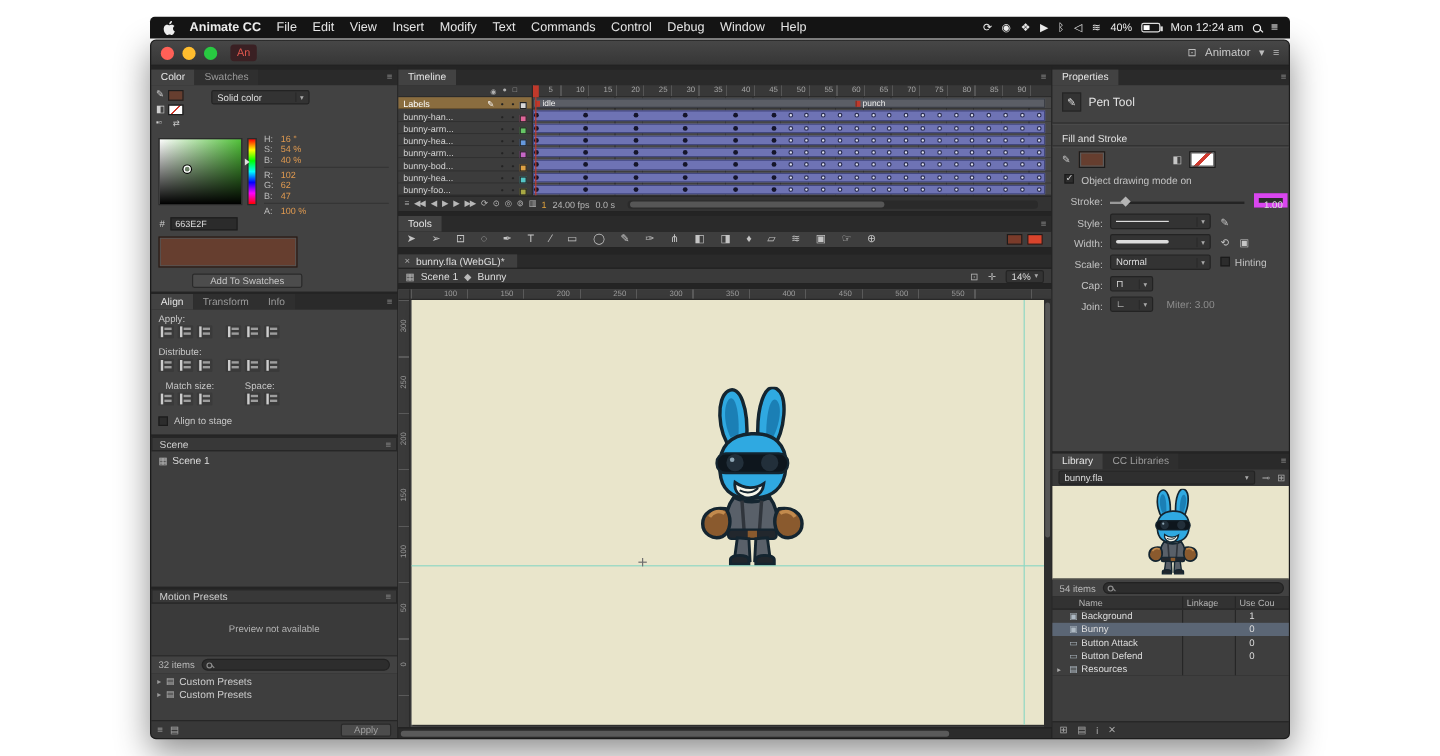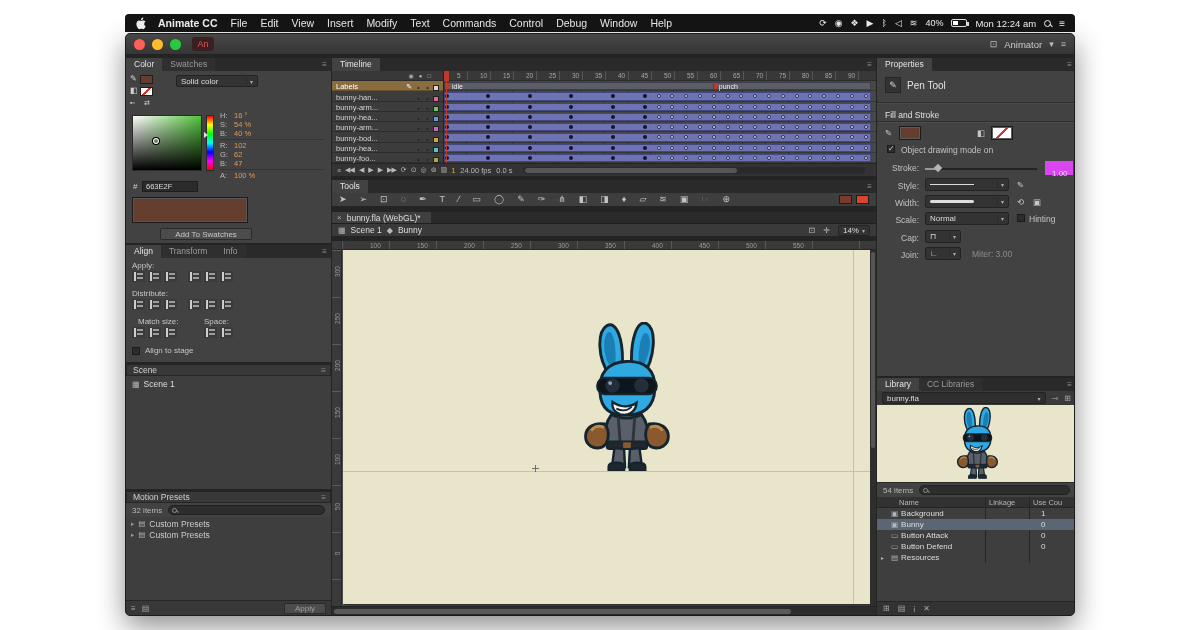--- a/index.html
+++ b/index.html
@@ -217,7 +217,7 @@
   .ptrack::before{content:"";position:absolute;left:0;top:0;bottom:0;width:12px;background:#9a9a9a}
   .sl-thumb{position:absolute;left:10px;top:-3px;width:6px;height:6px;background:#b5b5b5;
     transform:rotate(45deg)}
-  .valbox{position:absolute;height:12px;background:#2b2b2b;border:7px solid #d946ef;color:#ddd;
+  .valbox{position:absolute;height:12px;background:#2b2b2b;border:4px solid #d946ef;color:#ddd;
     font-size:8px;line-height:11px;text-align:right}
   .ddline{width:44px;height:1px;background:#ddd}
   .ddline3{width:44px;height:3px;background:#ddd;border-radius:2px}

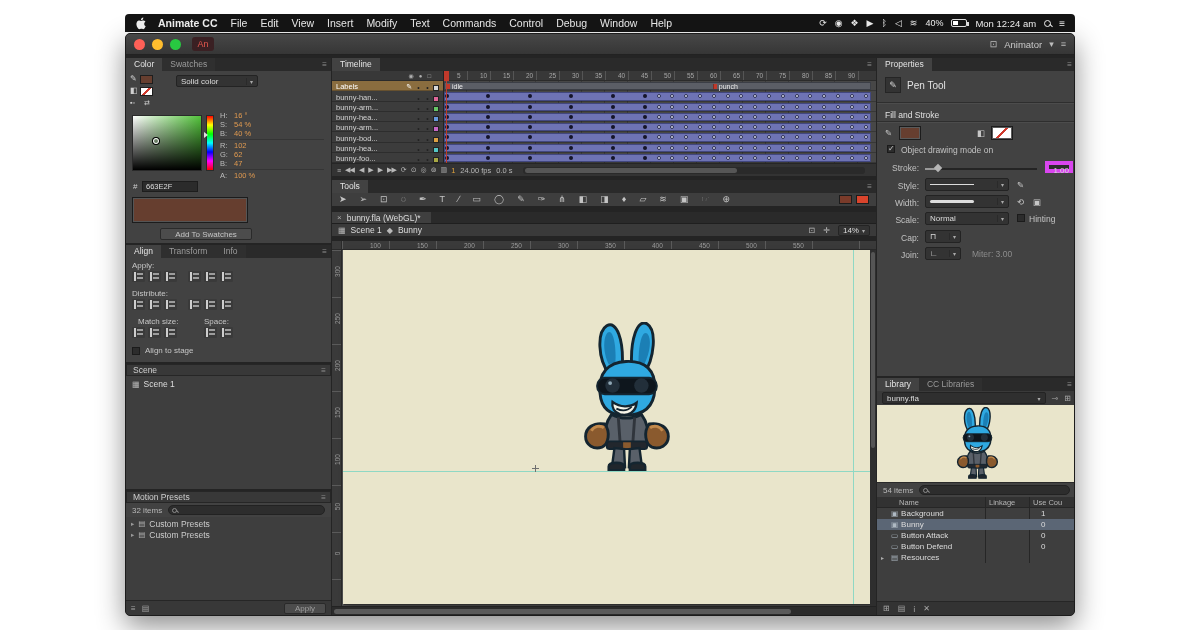--- a/index.html
+++ b/index.html
@@ -443,6 +443,9 @@
           <span>Motion Presets</span>
           <span class="pmenu">≡</span>
         </div>
+        <div class="mp-preview">
+          <span>Preview not available</span>
+        </div>
         <div class="count-row">
           <span>32 items</span>
           <span class="search">

